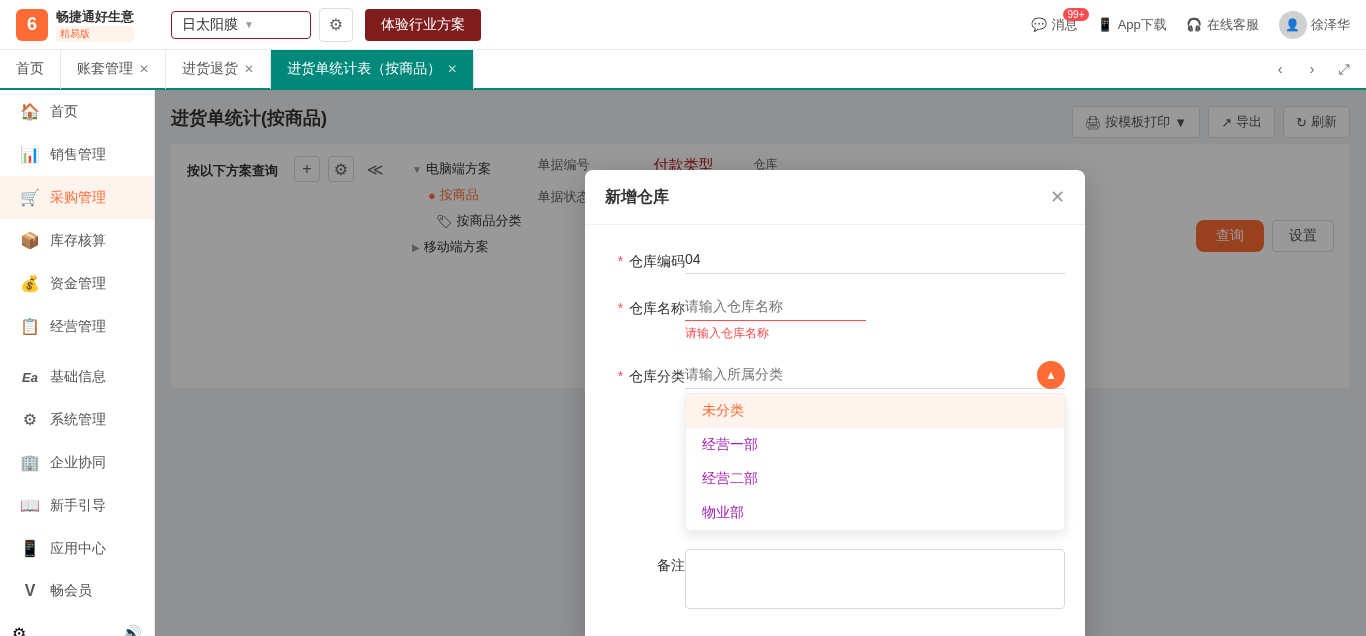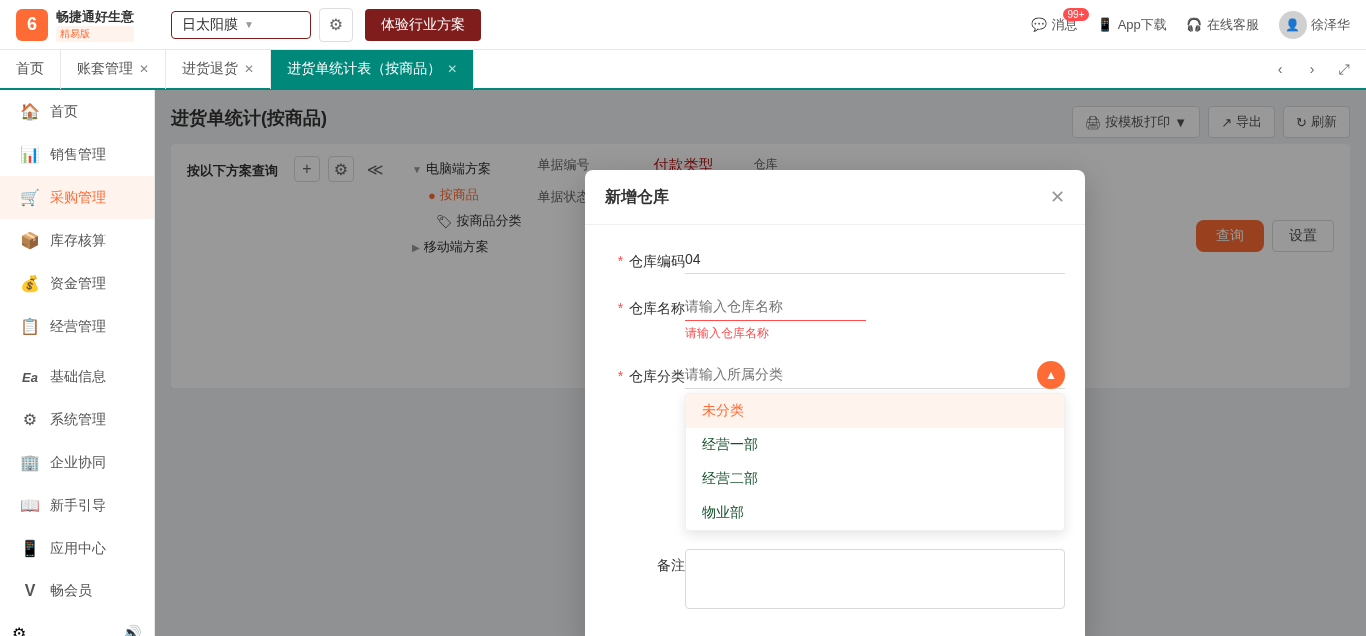--- a/index.html
+++ b/index.html
@@ -184,7 +184,7 @@
       box-shadow: 0 4px 12px rgba(0,0,0,0.1); margin-top: 4px; overflow: hidden;
     }
     .dropdown-item {
-      padding: 8px 16px; font-size: 14px; cursor: pointer; color: #14532d;
+      padding: 8px 16px; font-size: 14px; cursor: pointer; color: #a21caf;
     }
     .dropdown-item.highlighted { background: #fff3ee; color: #ff6b35; }
     .form-textarea {

